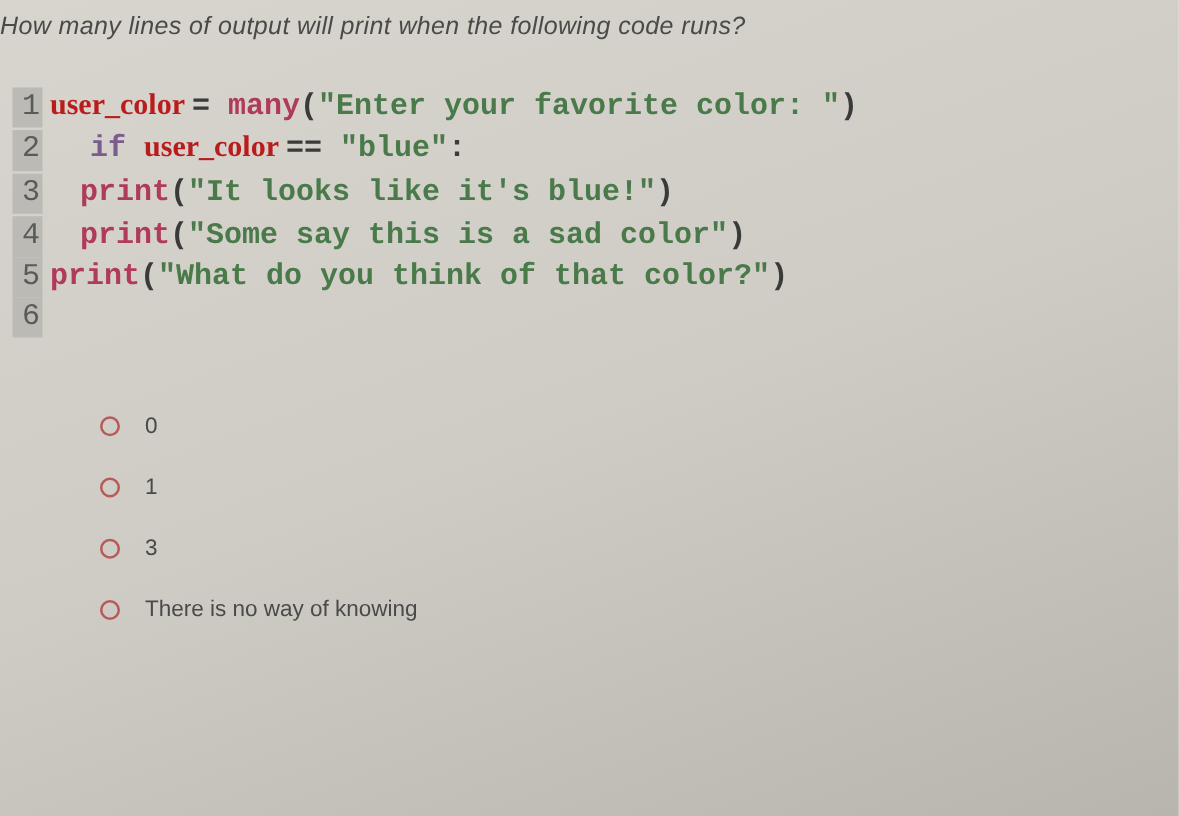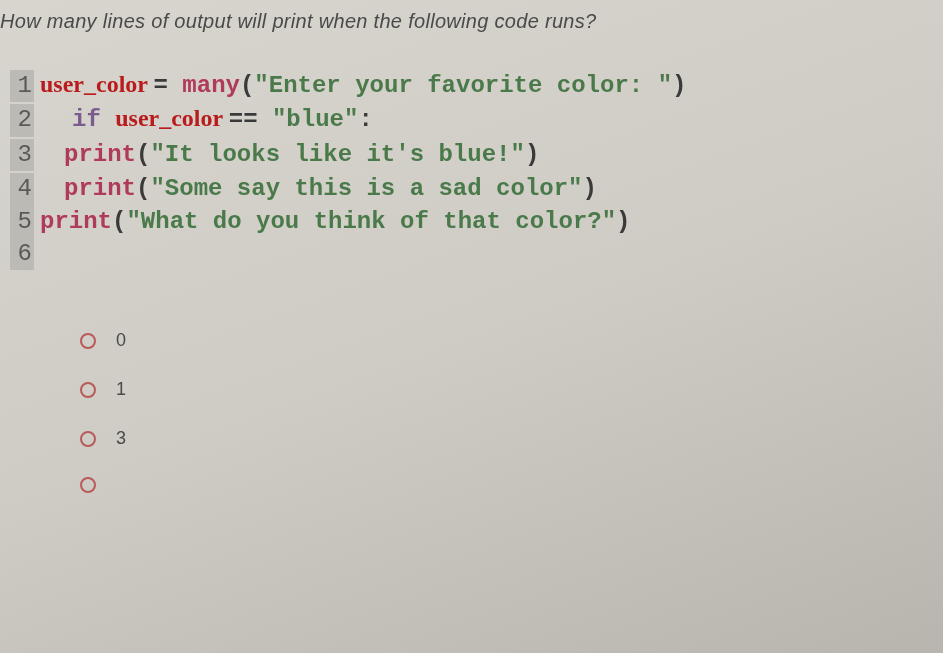--- a/index.html
+++ b/index.html
@@ -125,6 +125,7 @@
     </div>
     <div class="option">
       <span class="radio"></span>
+      <span class="option-label">There is no way of knowing</span>
     </div>
   </div>
 

